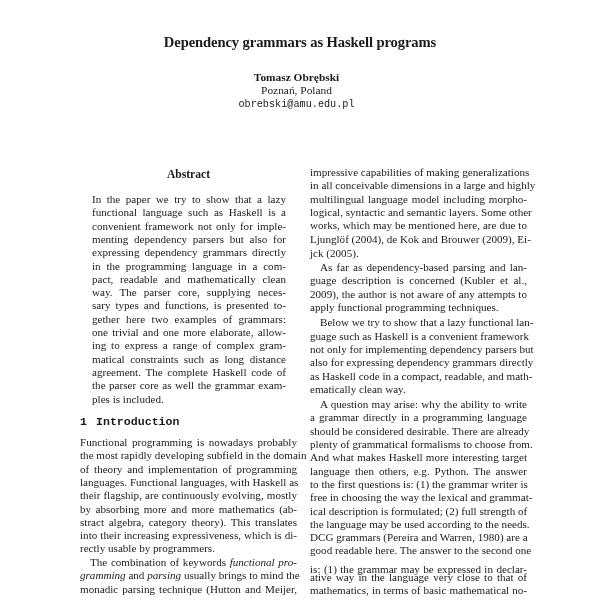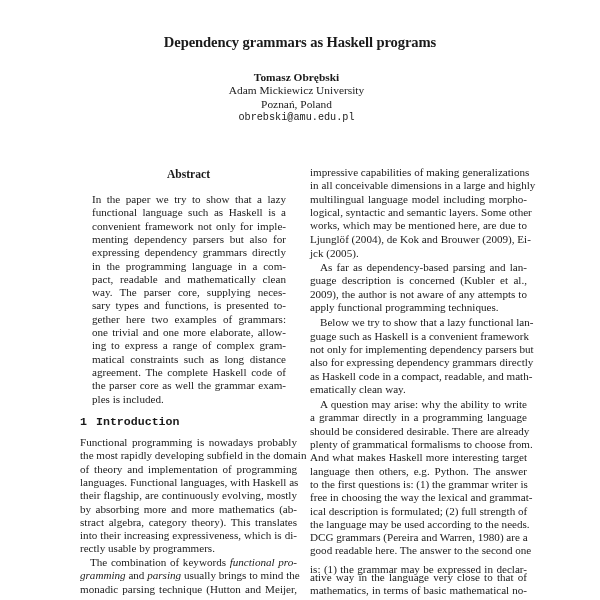--- a/index.html
+++ b/index.html
@@ -32,7 +32,6 @@
 
 <div class="author-block">
   <div class="author-name">Tomasz Obrębski</div>
-  <div>Adam Mickiewicz University</div>
   <div>Poznań, Poland</div>
   <div class="email">obrebski@amu.edu.pl</div>
 </div>

